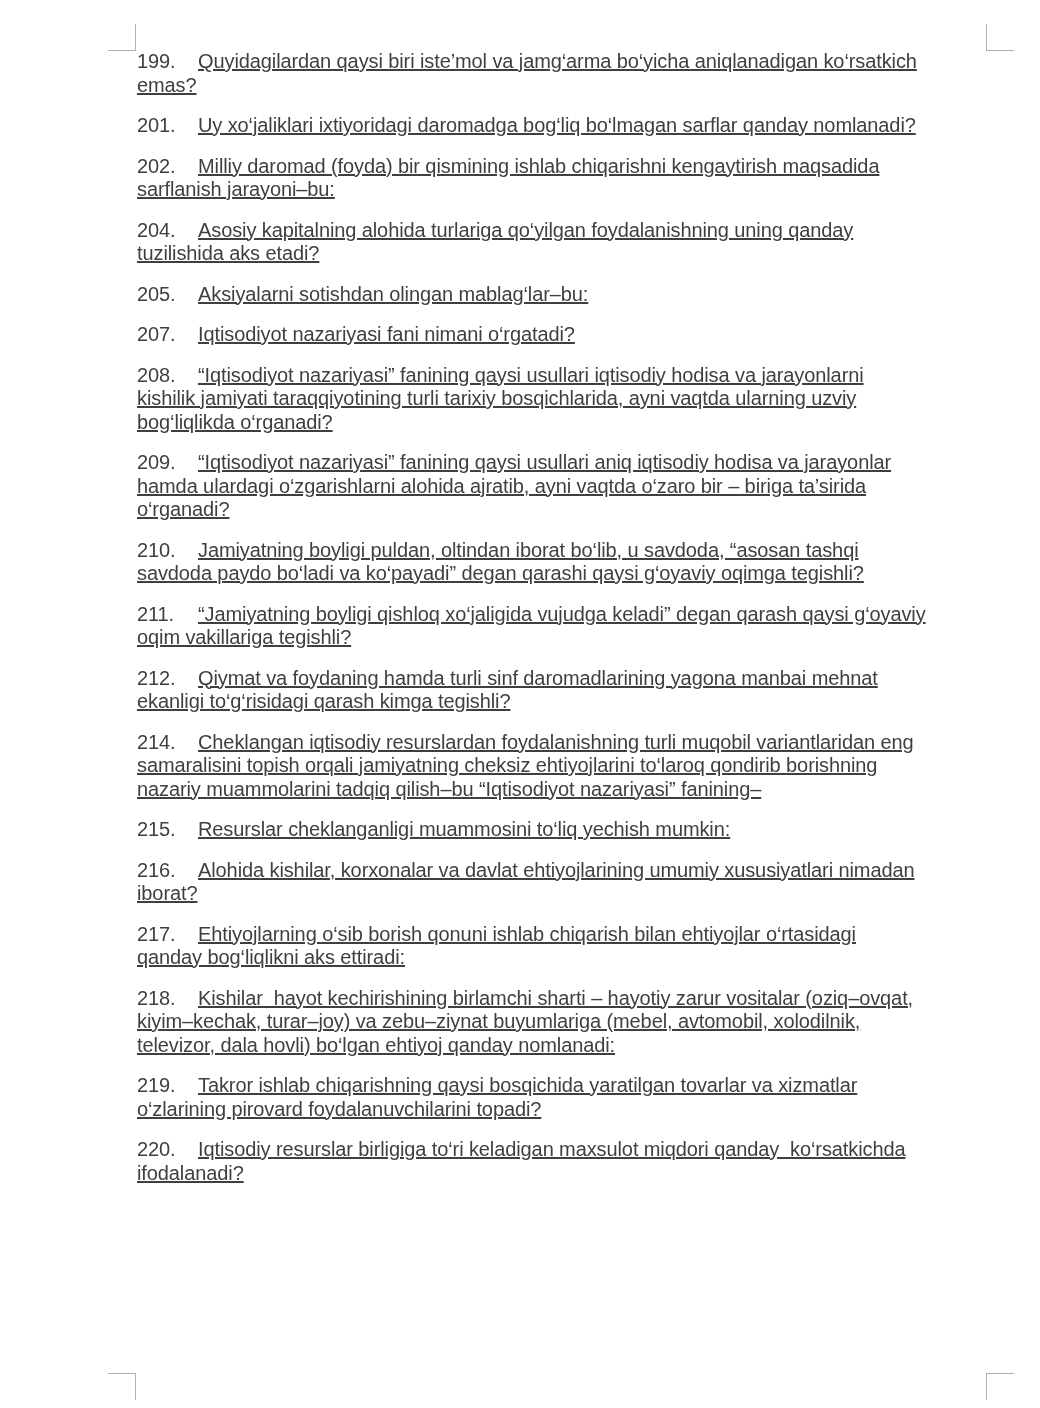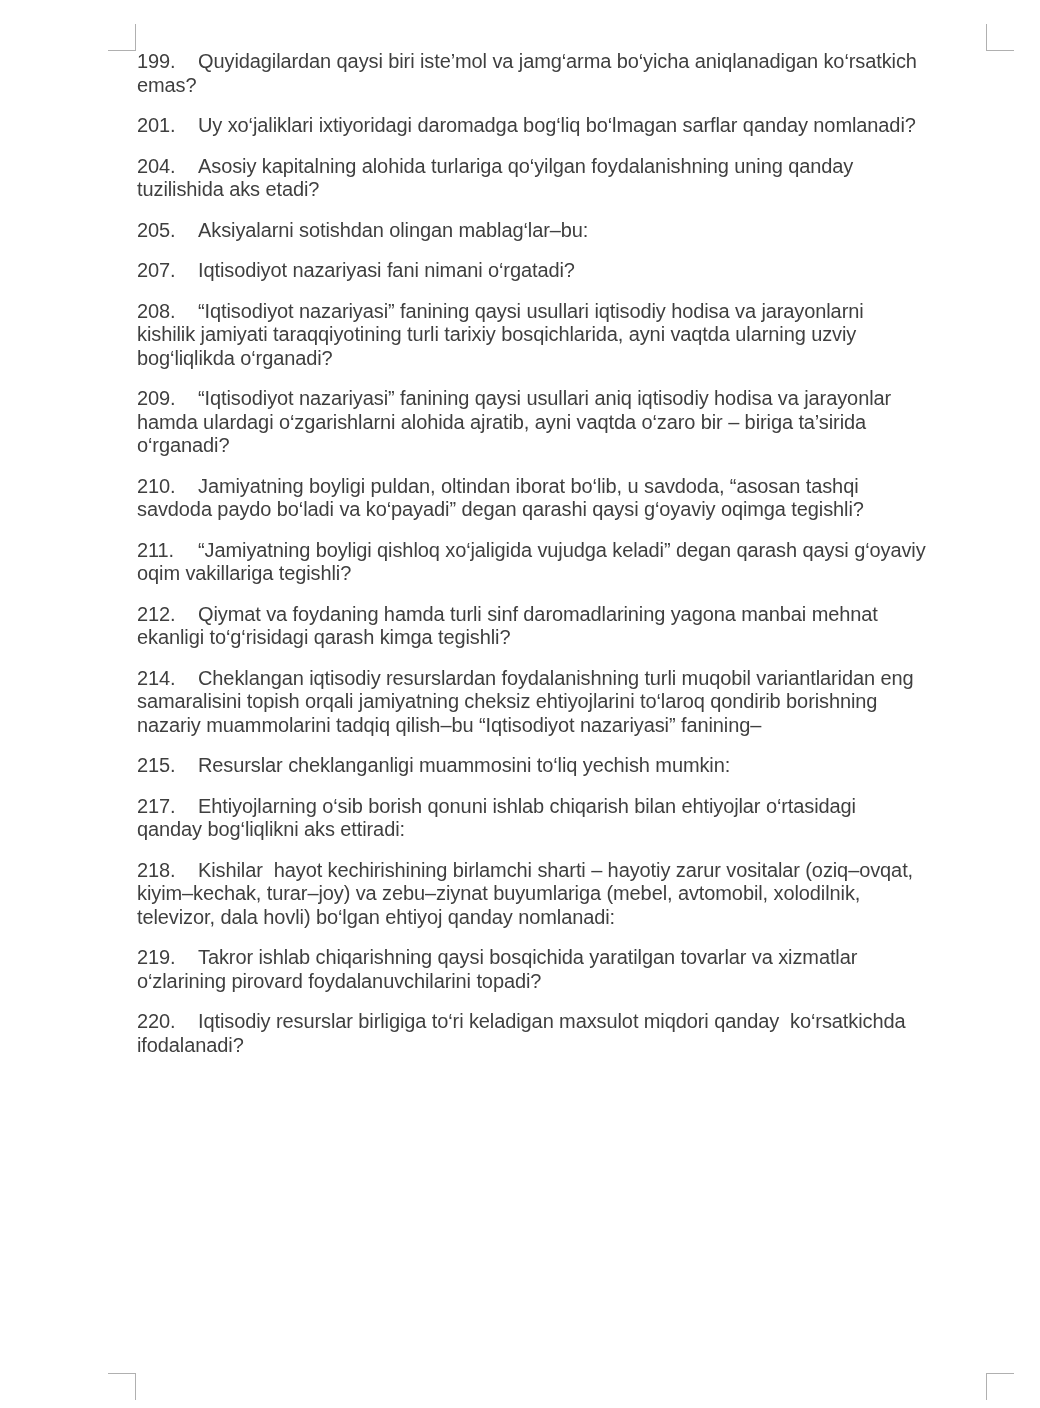--- a/index.html
+++ b/index.html
@@ -45,6 +45,7 @@
     font-size: 20px;
     line-height: 23.5px;
     letter-spacing: -0.1px;
+    text-decoration: underline;
   }
   .question {
     margin: 0 0 17px 0;

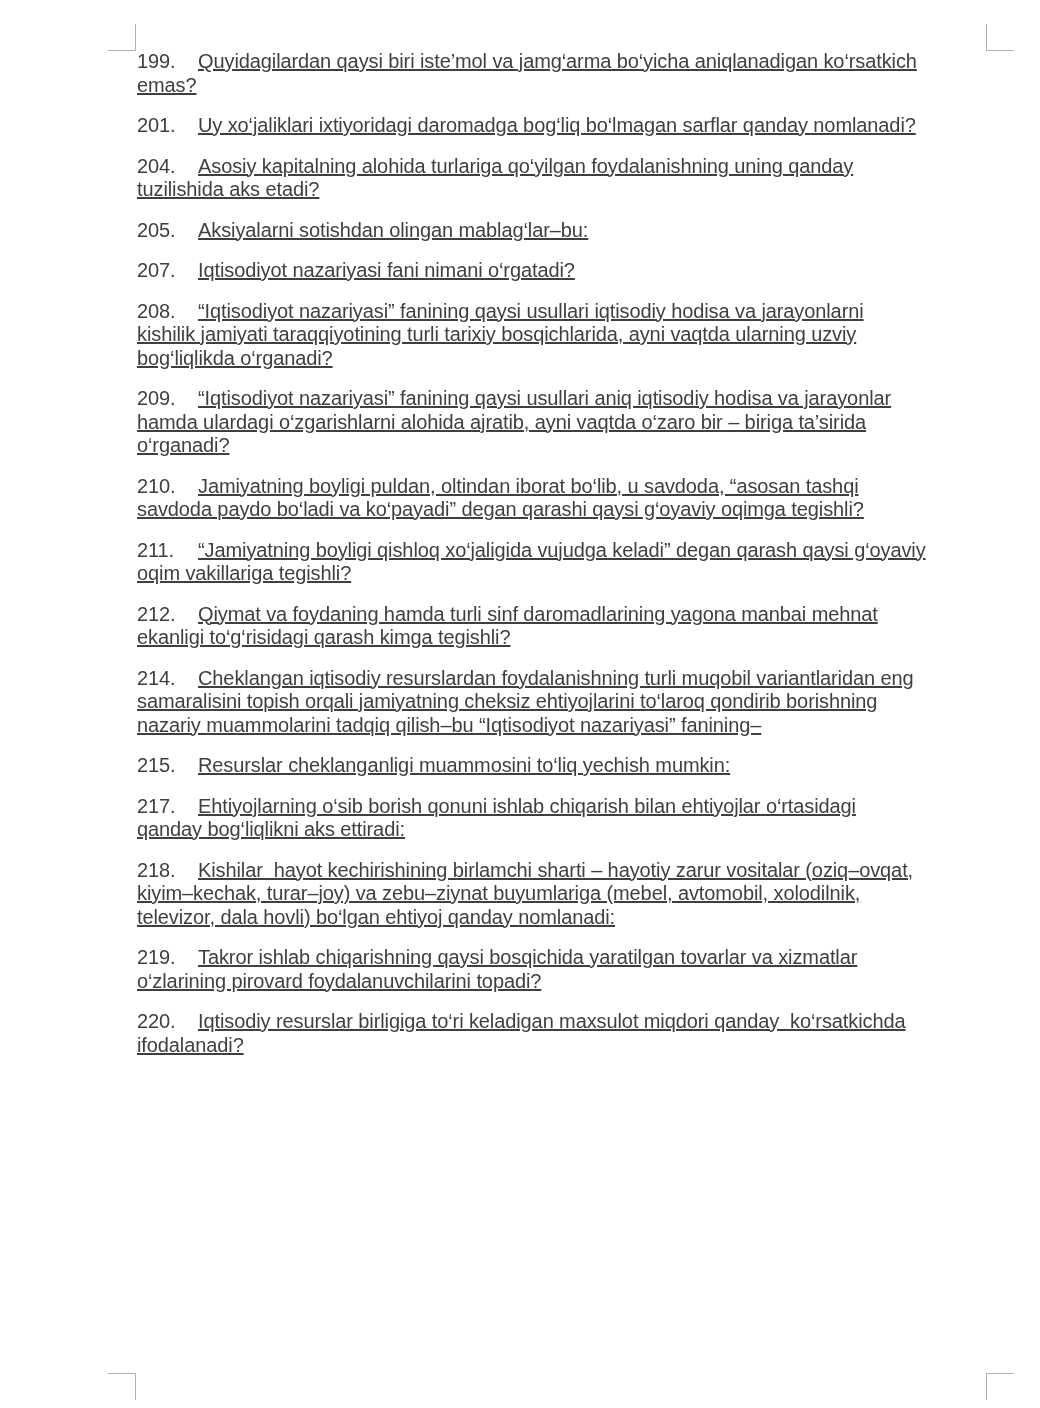--- a/index.html
+++ b/index.html
@@ -73,6 +73,8 @@
     <p class="question"><span class="qnum">199.</span><span class="qtext">Quyidagilardan qaysi biri iste’mol va jamg‘arma bo‘yicha aniqlanadigan ko‘rsatkich
 emas?</span></p>
     <p class="question"><span class="qnum">201.</span><span class="qtext">Uy xo‘jaliklari ixtiyoridagi daromadga bog‘liq bo‘lmagan sarflar qanday nomlanadi?</span></p>
+    <p class="question"><span class="qnum">202.</span><span class="qtext">Milliy daromad (foyda) bir qismining ishlab chiqarishni kengaytirish maqsadida
+sarflanish jarayoni–bu:</span></p>
     <p class="question"><span class="qnum">204.</span><span class="qtext">Asosiy kapitalning alohida turlariga qo‘yilgan foydalanishning uning qanday
 tuzilishida aks etadi?</span></p>
     <p class="question"><span class="qnum">205.</span><span class="qtext">Aksiyalarni sotishdan olingan mablag‘lar–bu:</span></p>

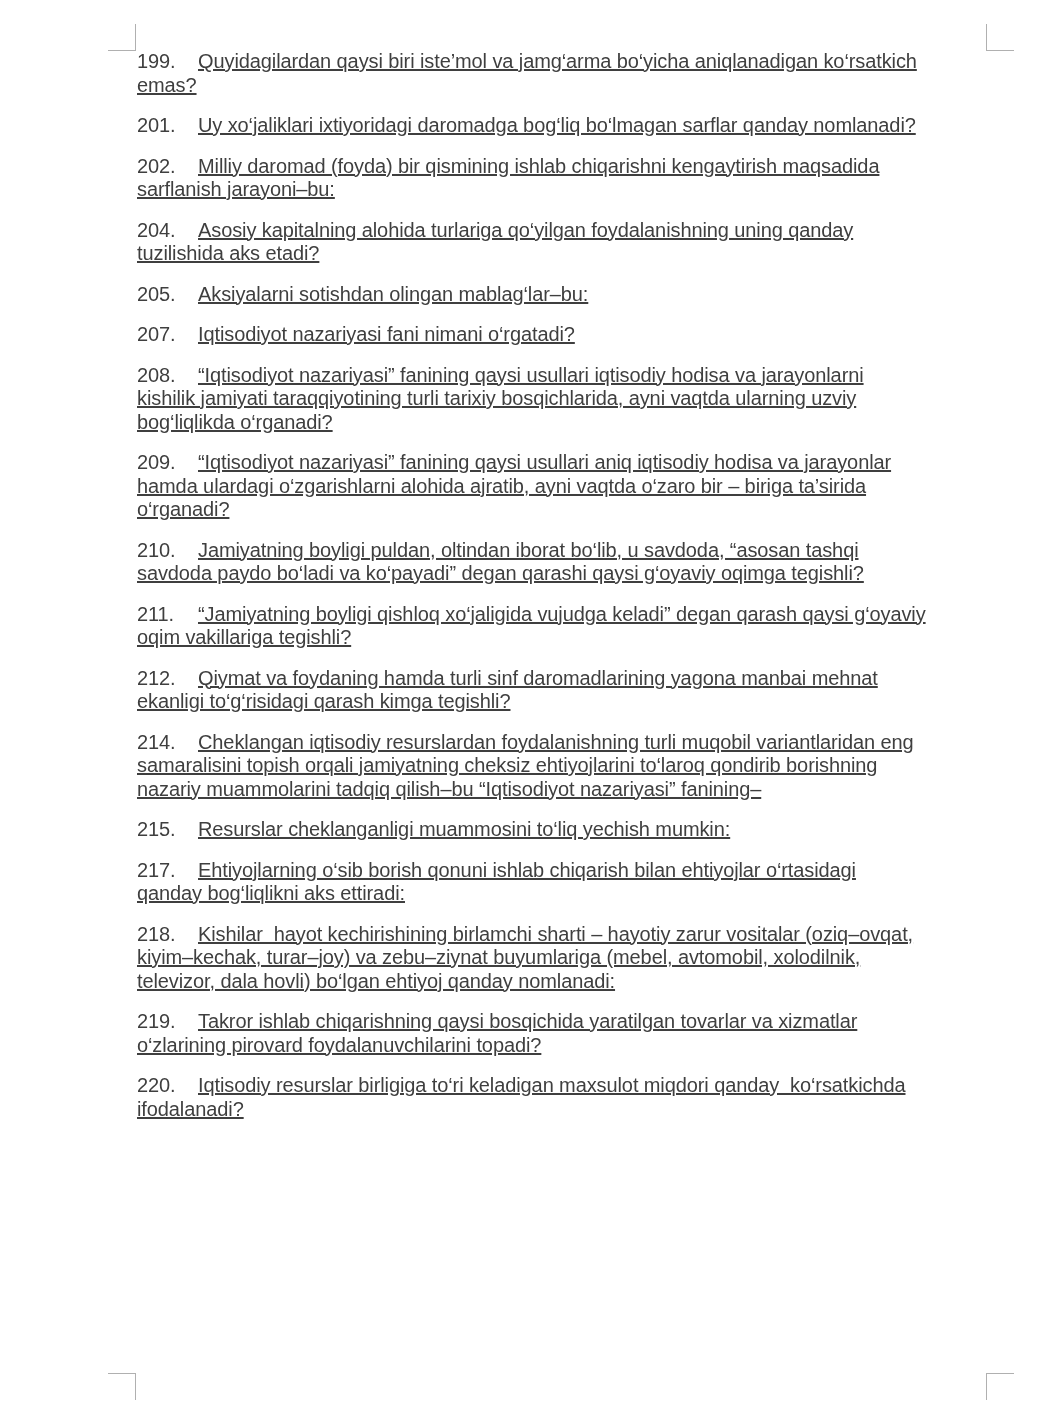--- a/index.html
+++ b/index.html
@@ -95,6 +95,8 @@
 samaralisini topish orqali jamiyatning cheksiz ehtiyojlarini to‘laroq qondirib borishning
 nazariy muammolarini tadqiq qilish–bu “Iqtisodiyot nazariyasi” fanining–</span></p>
     <p class="question"><span class="qnum">215.</span><span class="qtext">Resurslar cheklanganligi muammosini to‘liq yechish mumkin:</span></p>
+    <p class="question"><span class="qnum">216.</span><span class="qtext">Alohida kishilar, korxonalar va davlat ehtiyojlarining umumiy xususiyatlari nimadan
+iborat?</span></p>
     <p class="question"><span class="qnum">217.</span><span class="qtext">Ehtiyojlarning o‘sib borish qonuni ishlab chiqarish bilan ehtiyojlar o‘rtasidagi
 qanday bog‘liqlikni aks ettiradi:</span></p>
     <p class="question"><span class="qnum">218.</span><span class="qtext">Kishilar  hayot kechirishining birlamchi sharti – hayotiy zarur vositalar (oziq–ovqat,

